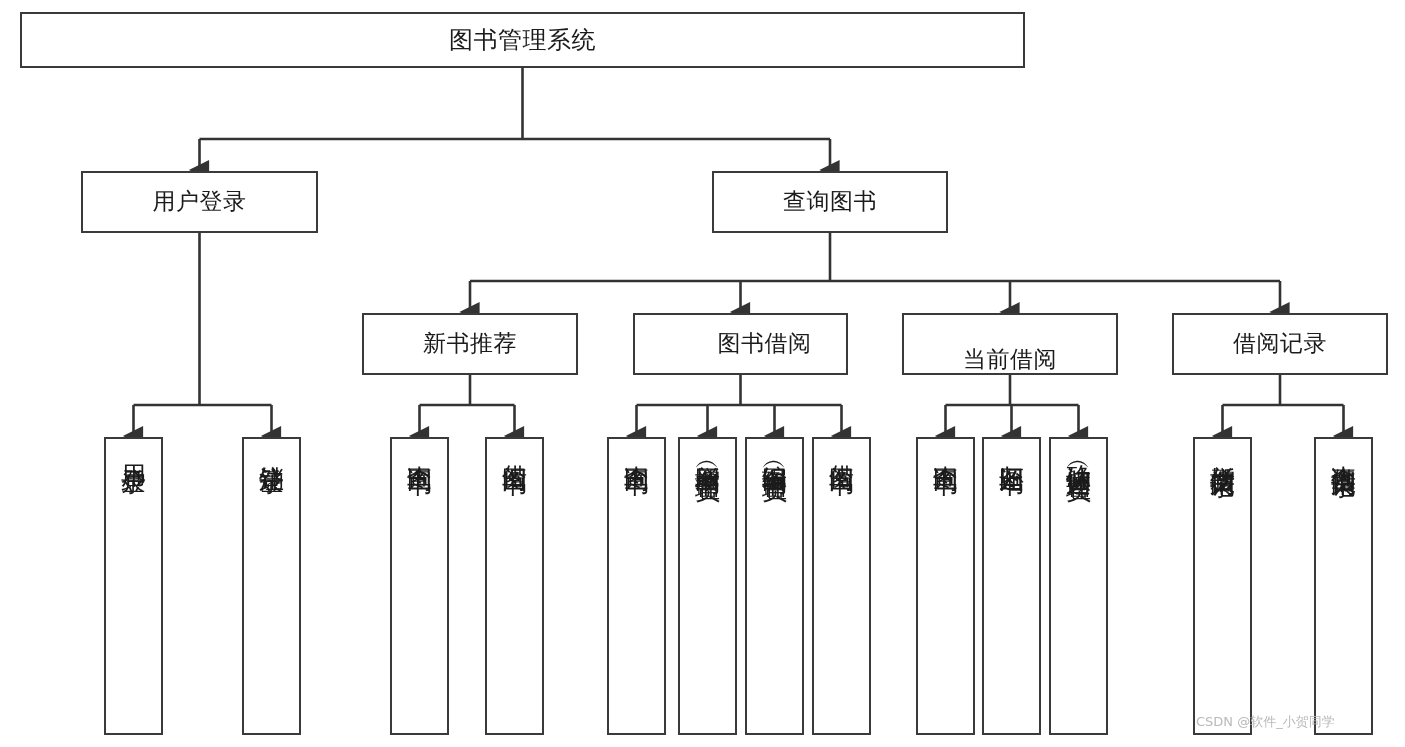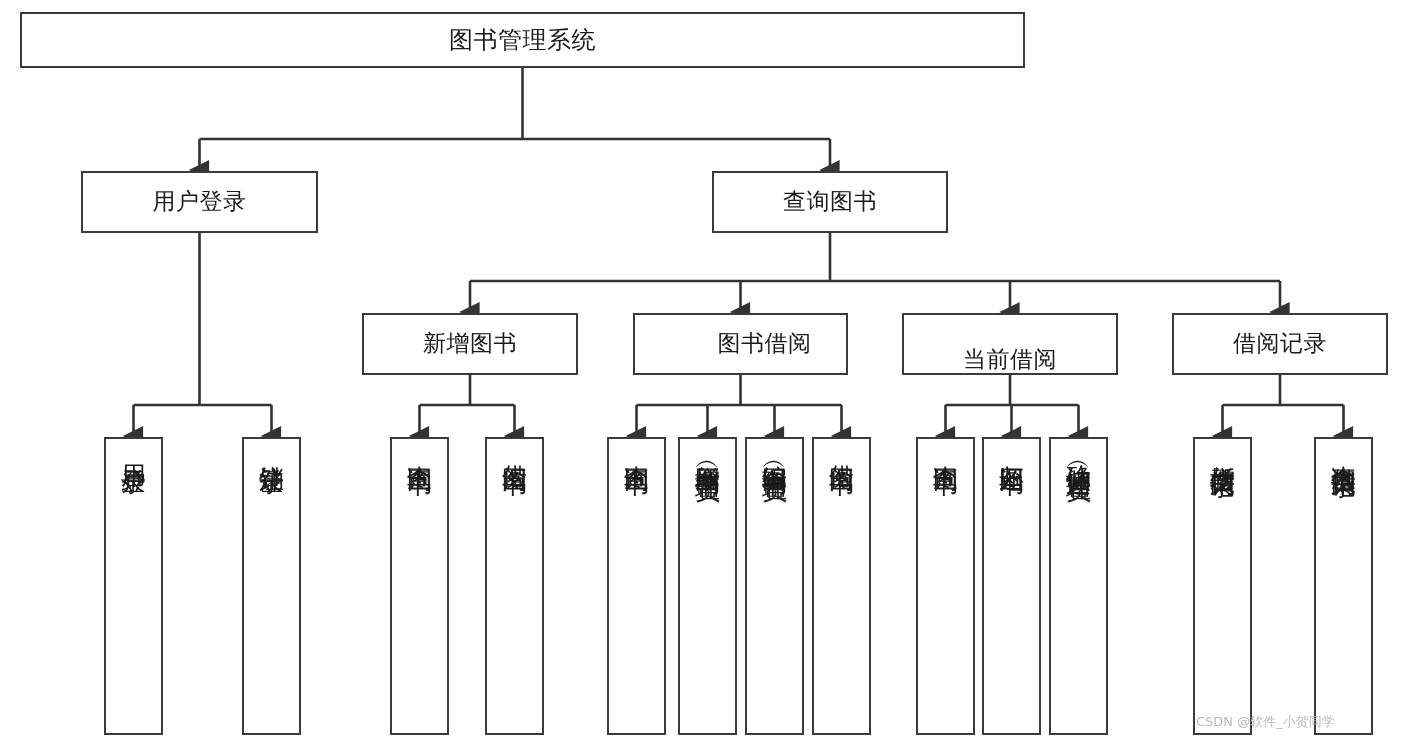--- a/index.html
+++ b/index.html
@@ -130,7 +130,7 @@
         <span class="label">查询图书</span>
       </div>
       <div class="node horiz" style="left: 362px; top: 313px; width: 216px; height: 62px;">
-        <span class="label">新增图书</span>
+        <span class="label">新书推荐</span>
       </div>
       <div class="node horiz" style="left: 633px; top: 313px; width: 215px; height: 62px; padding-left: 48px;">
         <span class="label">图书借阅</span>

